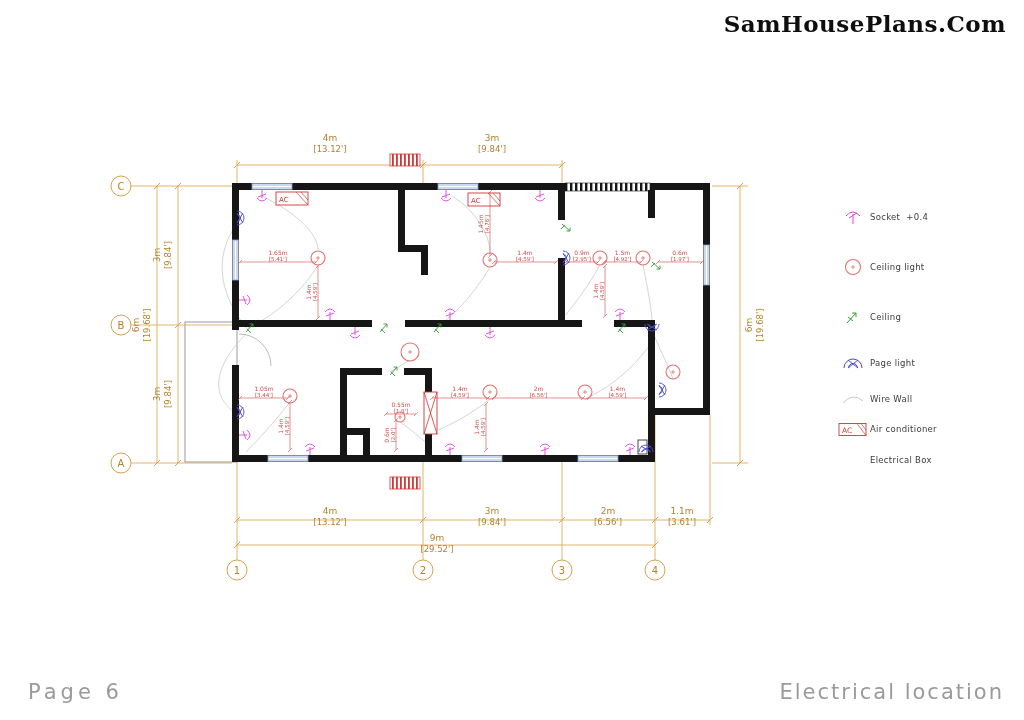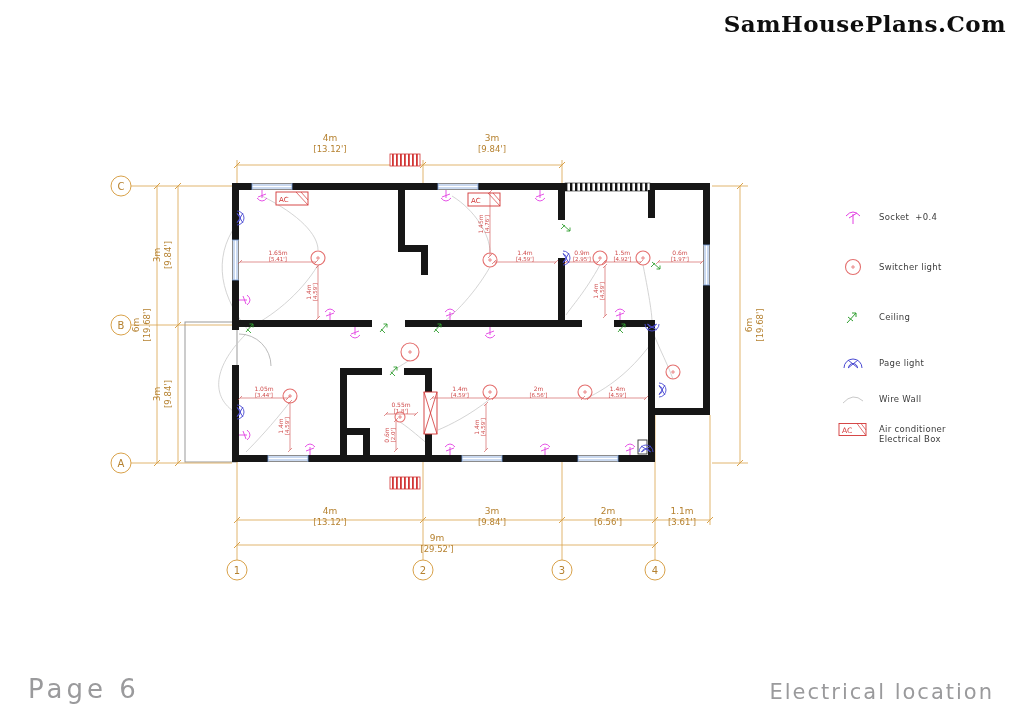--- a/index.html
+++ b/index.html
@@ -22,7 +22,7 @@
   .porch{fill:none;stroke:#999;stroke-width:1;}
   .redln{stroke:var(--ac);stroke-width:0.8;fill:none;}
   .legend{position:absolute;left:836px;top:200px;width:184px;}
-  .legend-row{position:absolute;left:0;display:flex;align-items:center;gap:9px;height:22px;}
+  .legend-row{position:absolute;left:0;display:flex;align-items:center;height:22px;}
   .legend-icon{width:34px;display:flex;justify-content:center;align-items:center;}
   .legend-label{font-size:8.5px;color:#3c3c3c;letter-spacing:0.3px;white-space:pre;}
 </style>

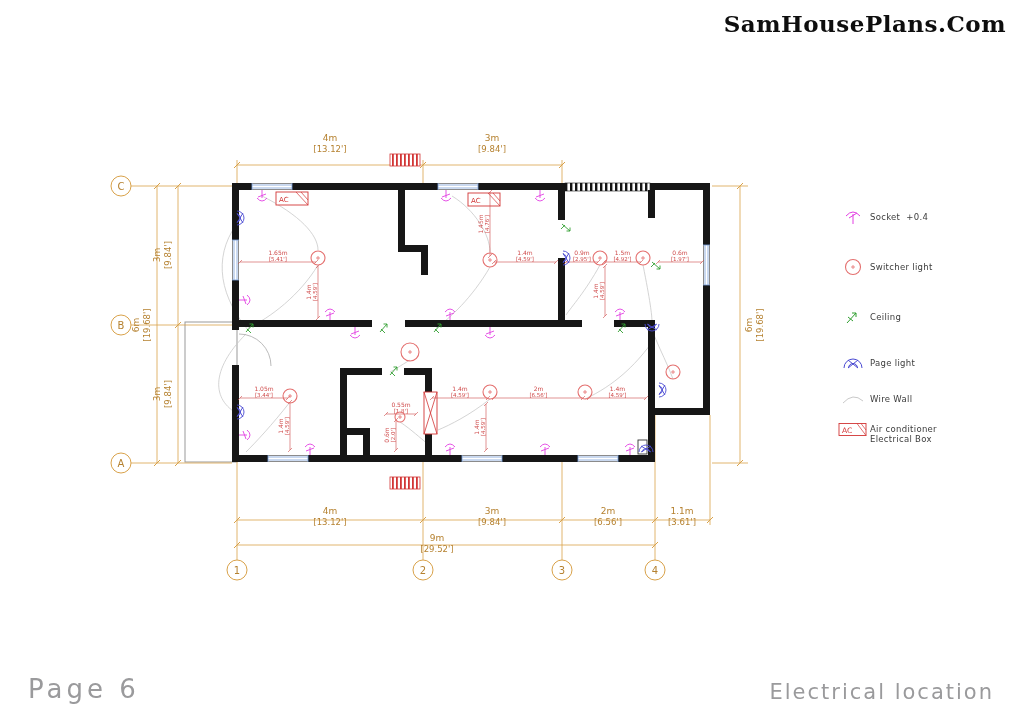--- a/index.html
+++ b/index.html
@@ -554,7 +554,7 @@
           <path d="M8,10H12 M10,8V12" stroke="#e4706f" stroke-width="0.8"></path>
         </svg>
       </span>
-      <span class="legend-label">Switcher light</span>
+      <span class="legend-label">Ceiling light</span>
     </div>
     <div class="legend-row" style="top:106px">
       <span class="legend-icon">

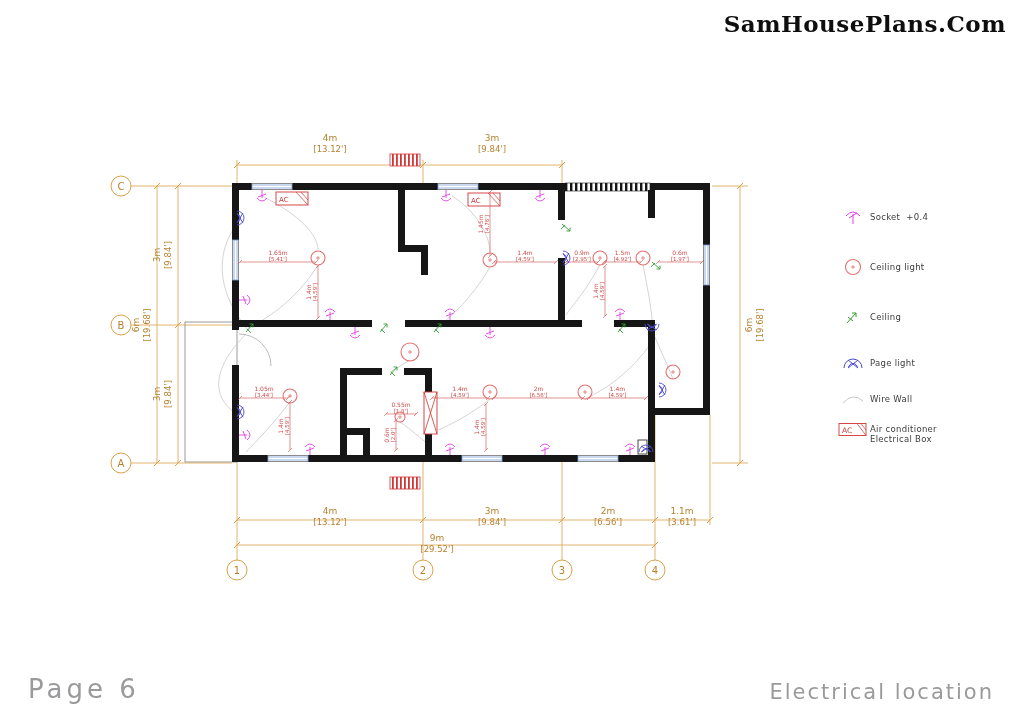--- a/index.html
+++ b/index.html
@@ -590,7 +590,7 @@
       </span>
       <span class="legend-label">Air conditioner</span>
     </div>
-    <div class="legend-row" style="top:228px">
+    <div class="legend-row" style="top:249px">
       <span class="legend-icon"></span>
       <span class="legend-label">Electrical Box</span>
     </div>

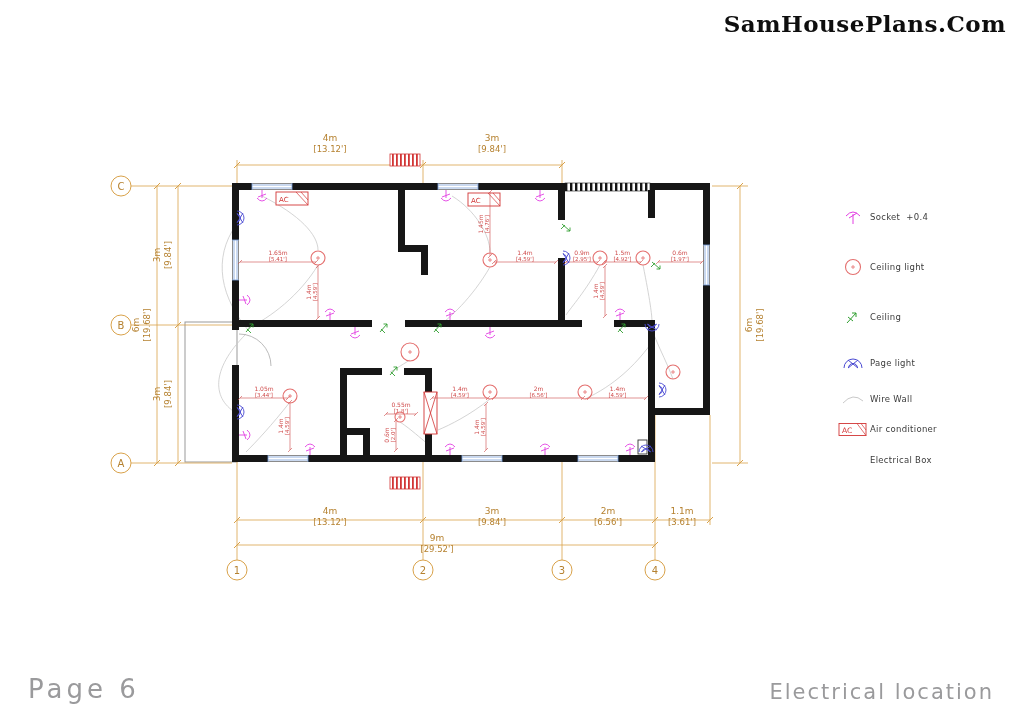--- a/index.html
+++ b/index.html
@@ -7,7 +7,7 @@
         font-family:"DejaVu Sans",sans-serif;border-radius:7px;}
   .brand{position:absolute;top:10px;right:18px;font-family:"DejaVu Serif",serif;
          font-size:23px;font-weight:600;color:#0e0e0e;letter-spacing:0.5px;}
-  .footer-page{position:absolute;left:28px;bottom:16px;font-size:26px;color:#9a9a9c;
+  .footer-page{position:absolute;left:28px;bottom:16px;font-size:21px;color:#9a9a9c;
                letter-spacing:4px;}
   .footer-title{position:absolute;right:30px;bottom:16px;font-size:21px;color:#9a9a9c;
                 letter-spacing:2px;}

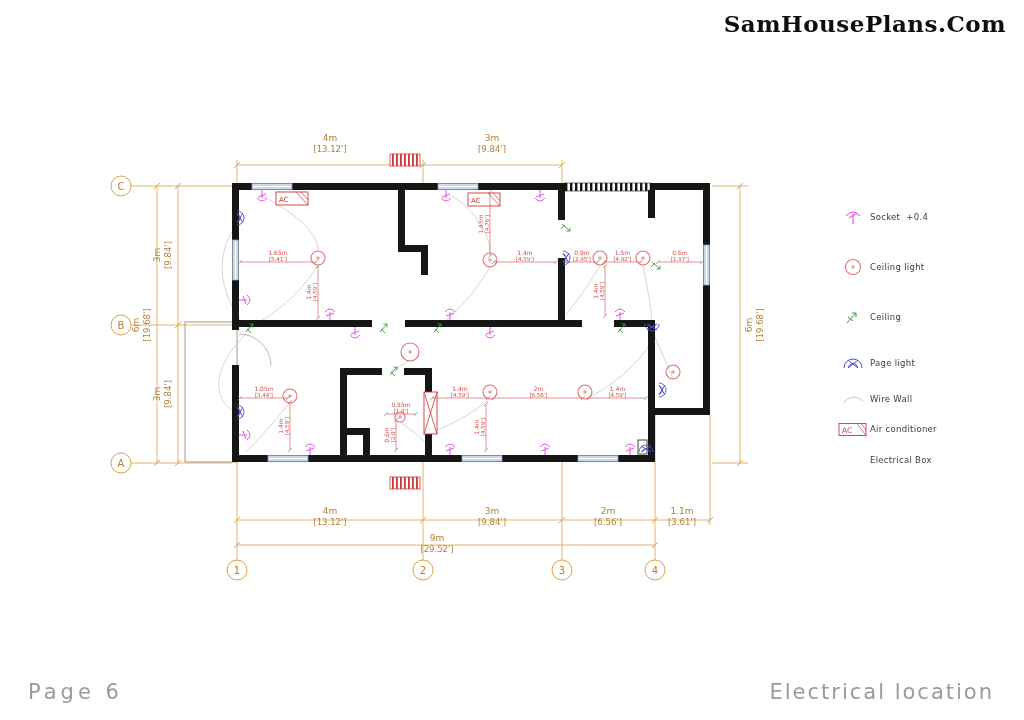--- a/index.html
+++ b/index.html
@@ -9,7 +9,7 @@
          font-size:23px;font-weight:600;color:#0e0e0e;letter-spacing:0.5px;}
   .footer-page{position:absolute;left:28px;bottom:16px;font-size:21px;color:#9a9a9c;
                letter-spacing:4px;}
-  .footer-title{position:absolute;right:30px;bottom:16px;font-size:21px;color:#9a9a9c;
+  .footer-title{position:absolute;right:20px;bottom:16px;font-size:21px;color:#9a9a9c;
                 letter-spacing:2px;}
   svg.plan{position:absolute;left:0;top:0;}
   

